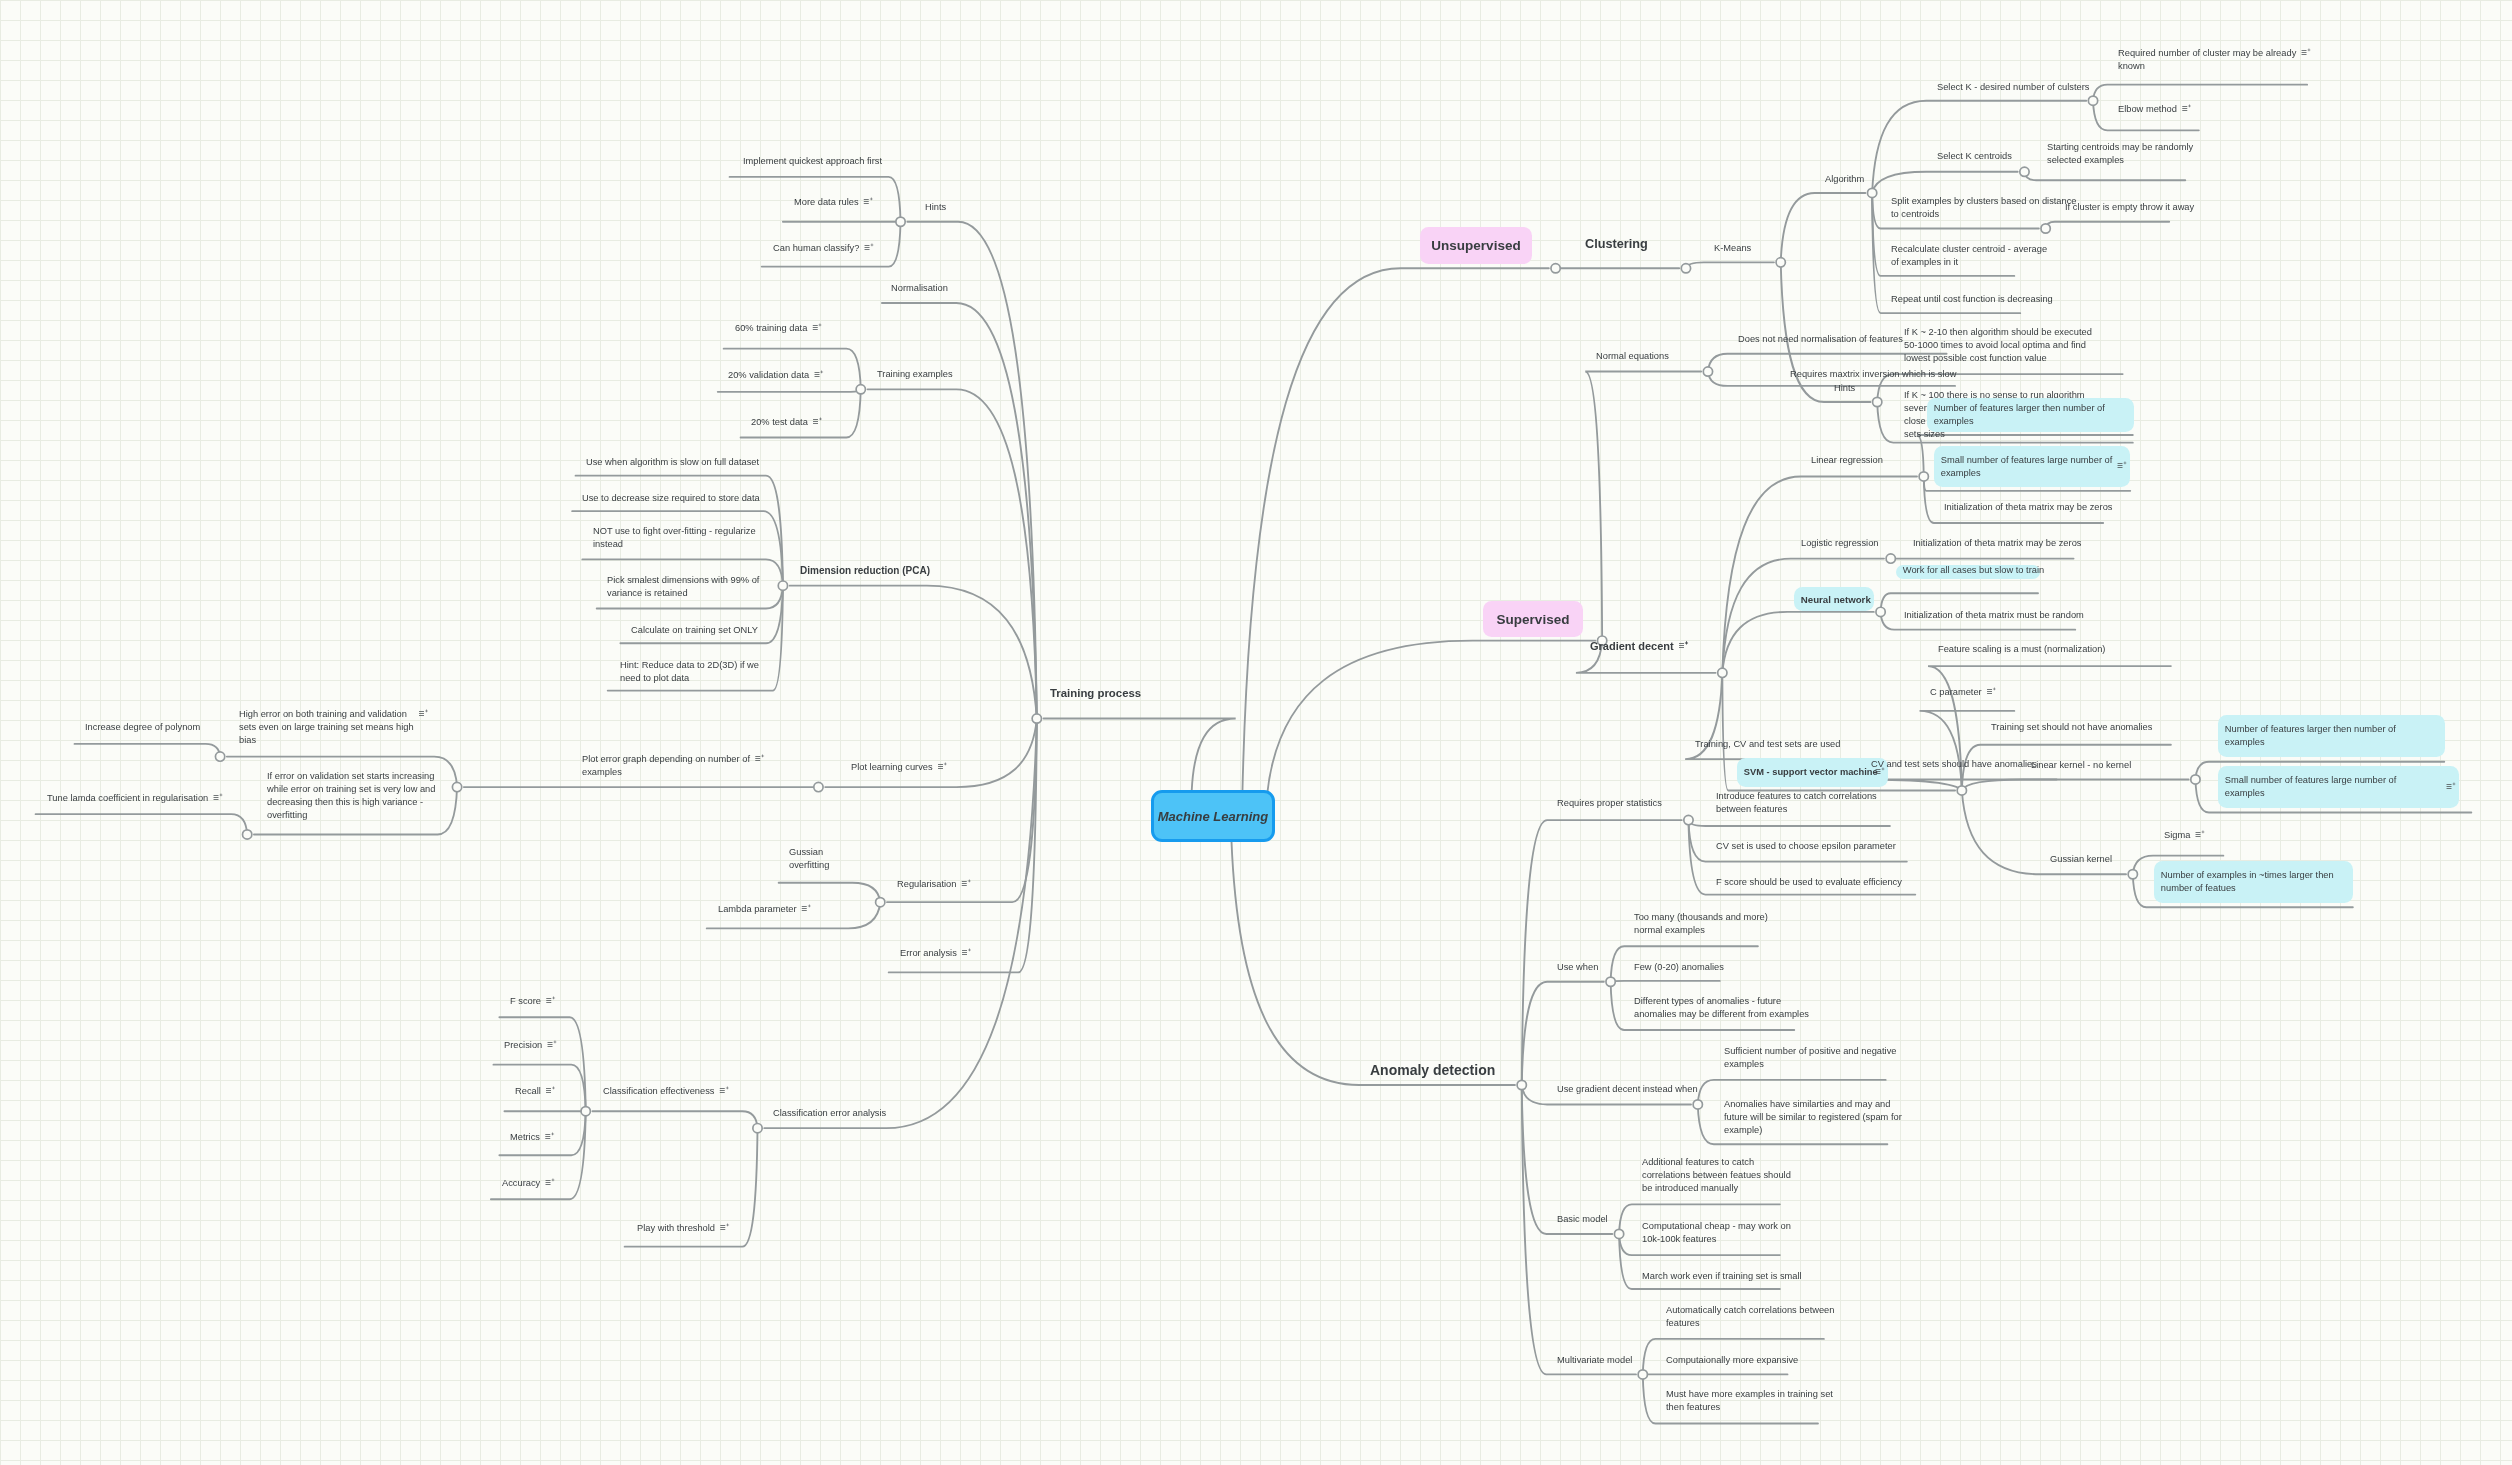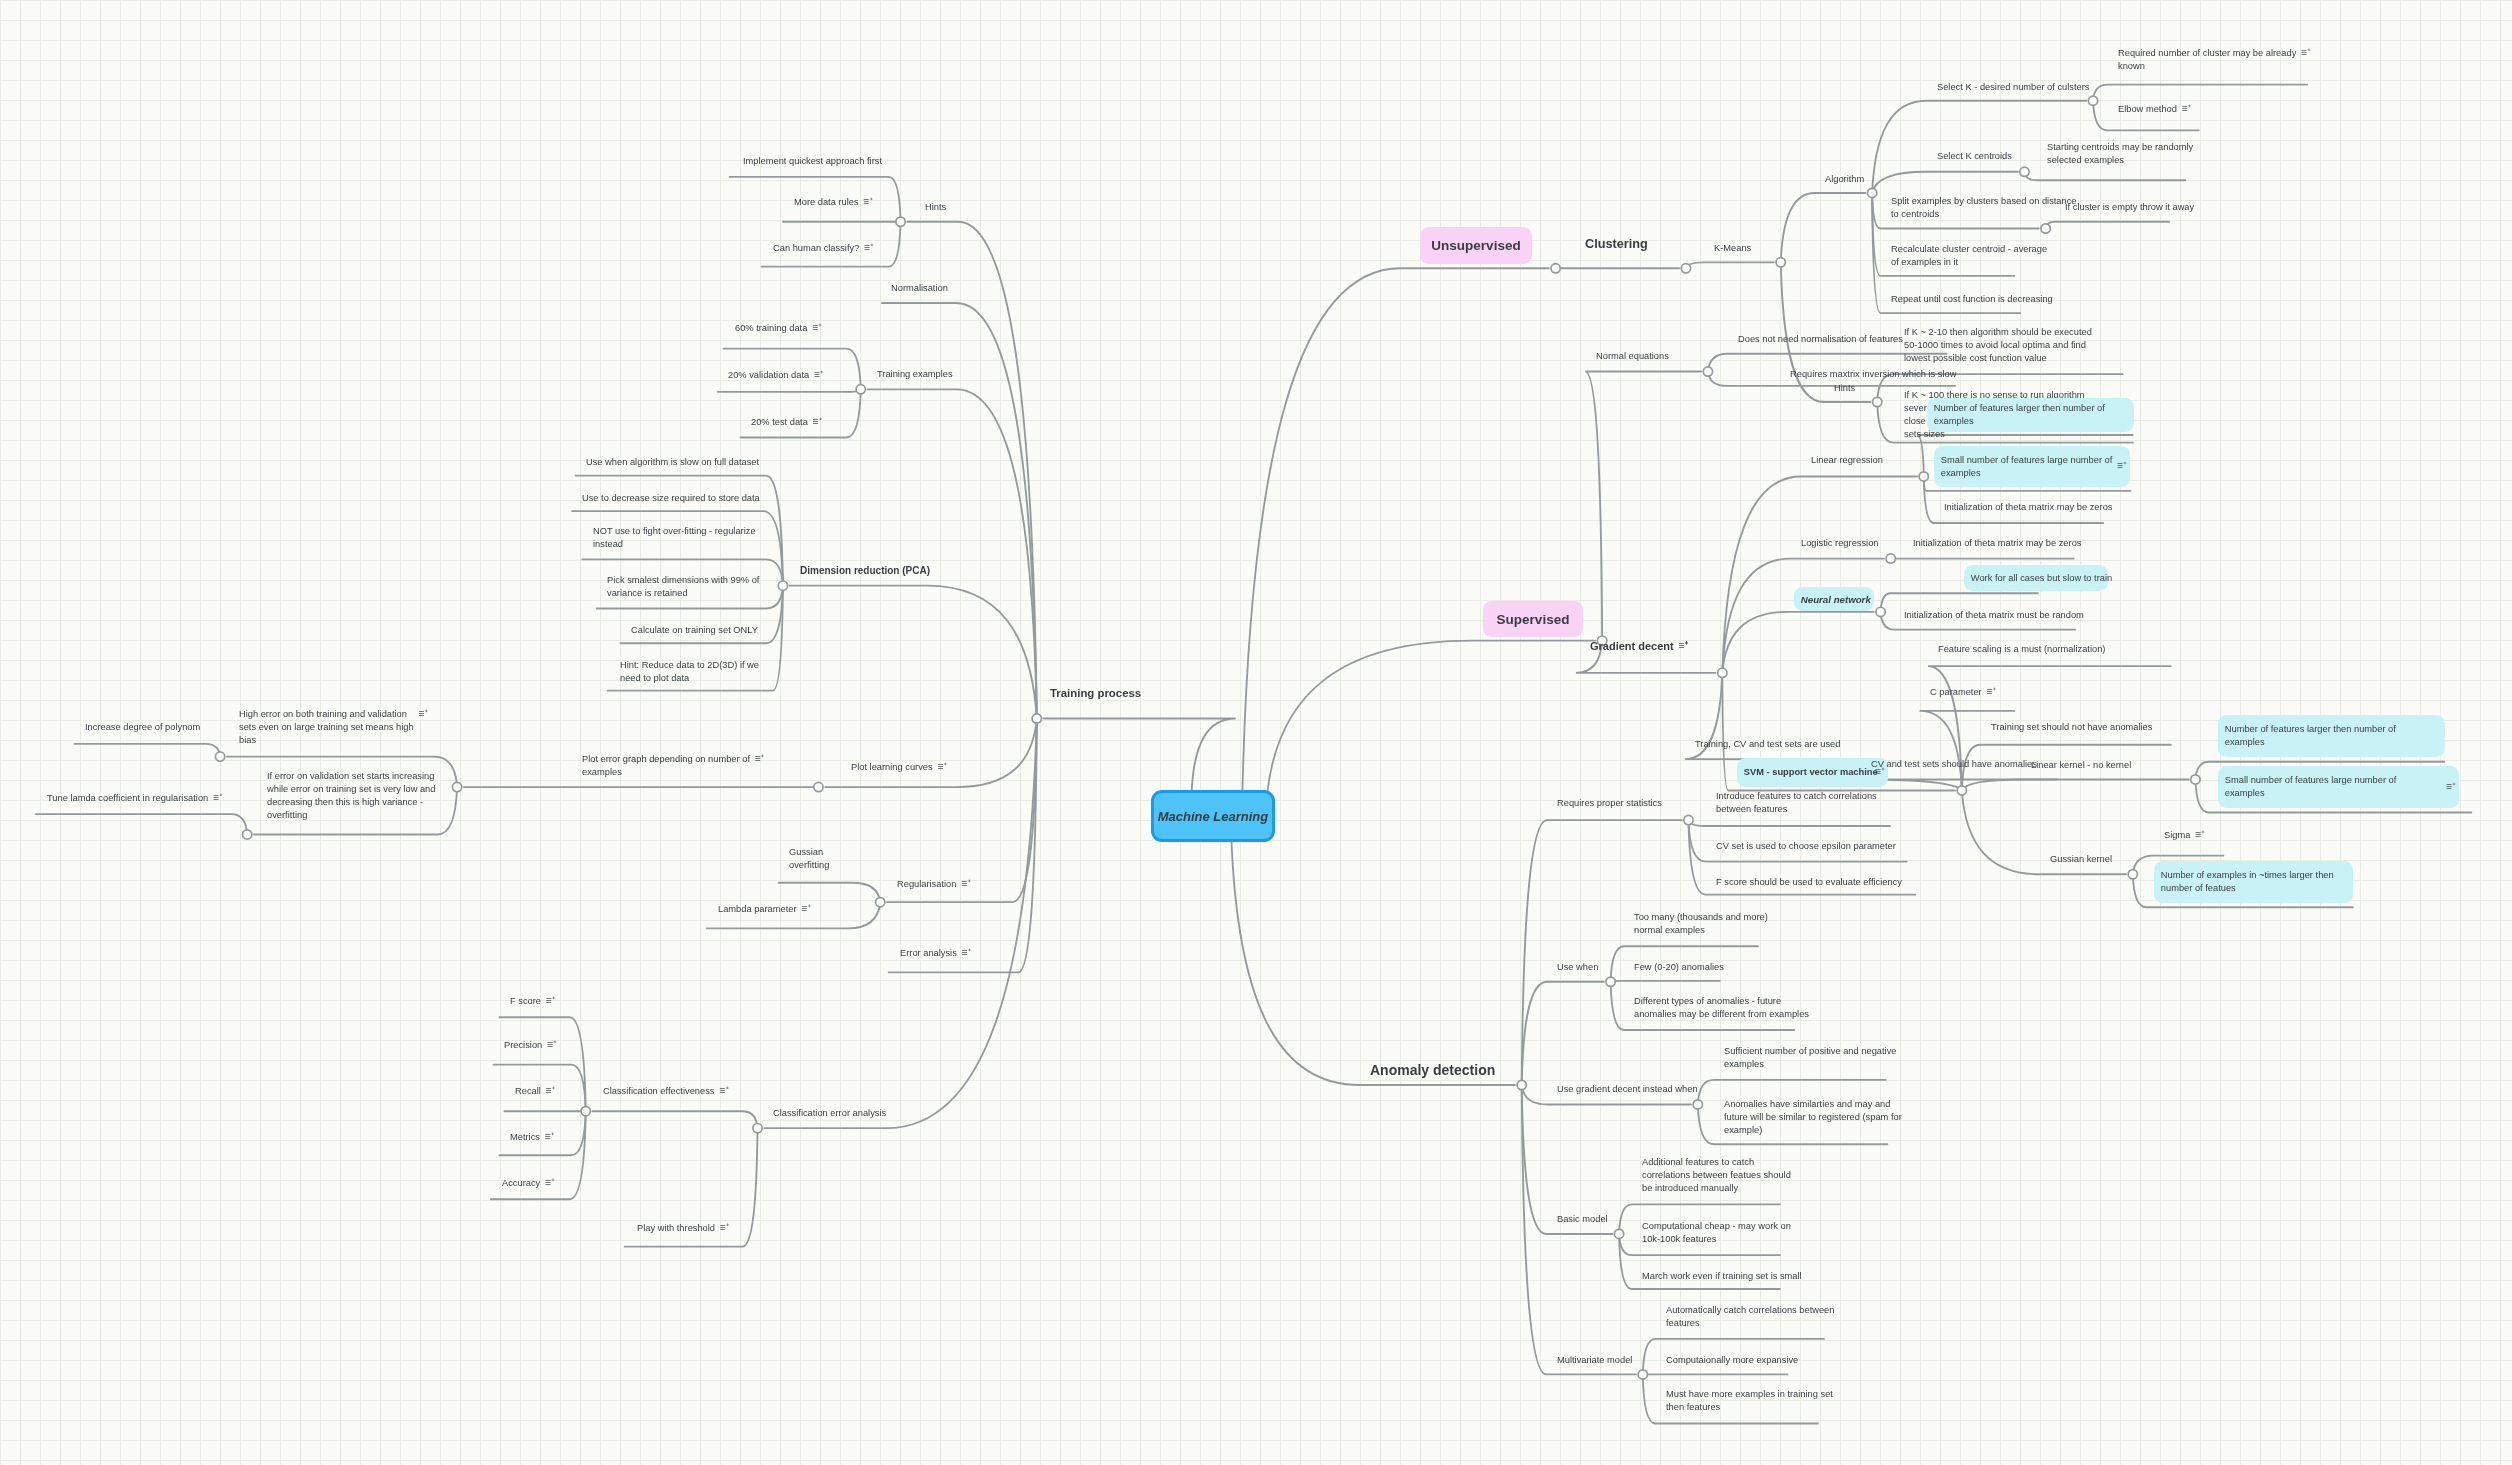--- a/index.html
+++ b/index.html
@@ -265,7 +265,7 @@
     <div class="node-box box-cyan" style="left: 1794px; top: 587px; width: 80px; height: 24px; font-style: italic;">
       <span class="label" style="font-size: 9.7px; font-weight: bold;">Neural network</span>
     </div>
-    <div class="node-box box-cyan" style="left: 1964px; top: 565px; width: 144px; height: 26px;">
+    <div class="node-box box-cyan" style="left: 1896px; top: 565px; width: 144px; height: 14px; align-items: flex-end;">
       <span class="label">Work for all cases but slow to train</span>
     </div>
     <span class="label" style="left: 1904px; top: 609px;">Initialization of theta matrix must be random</span>

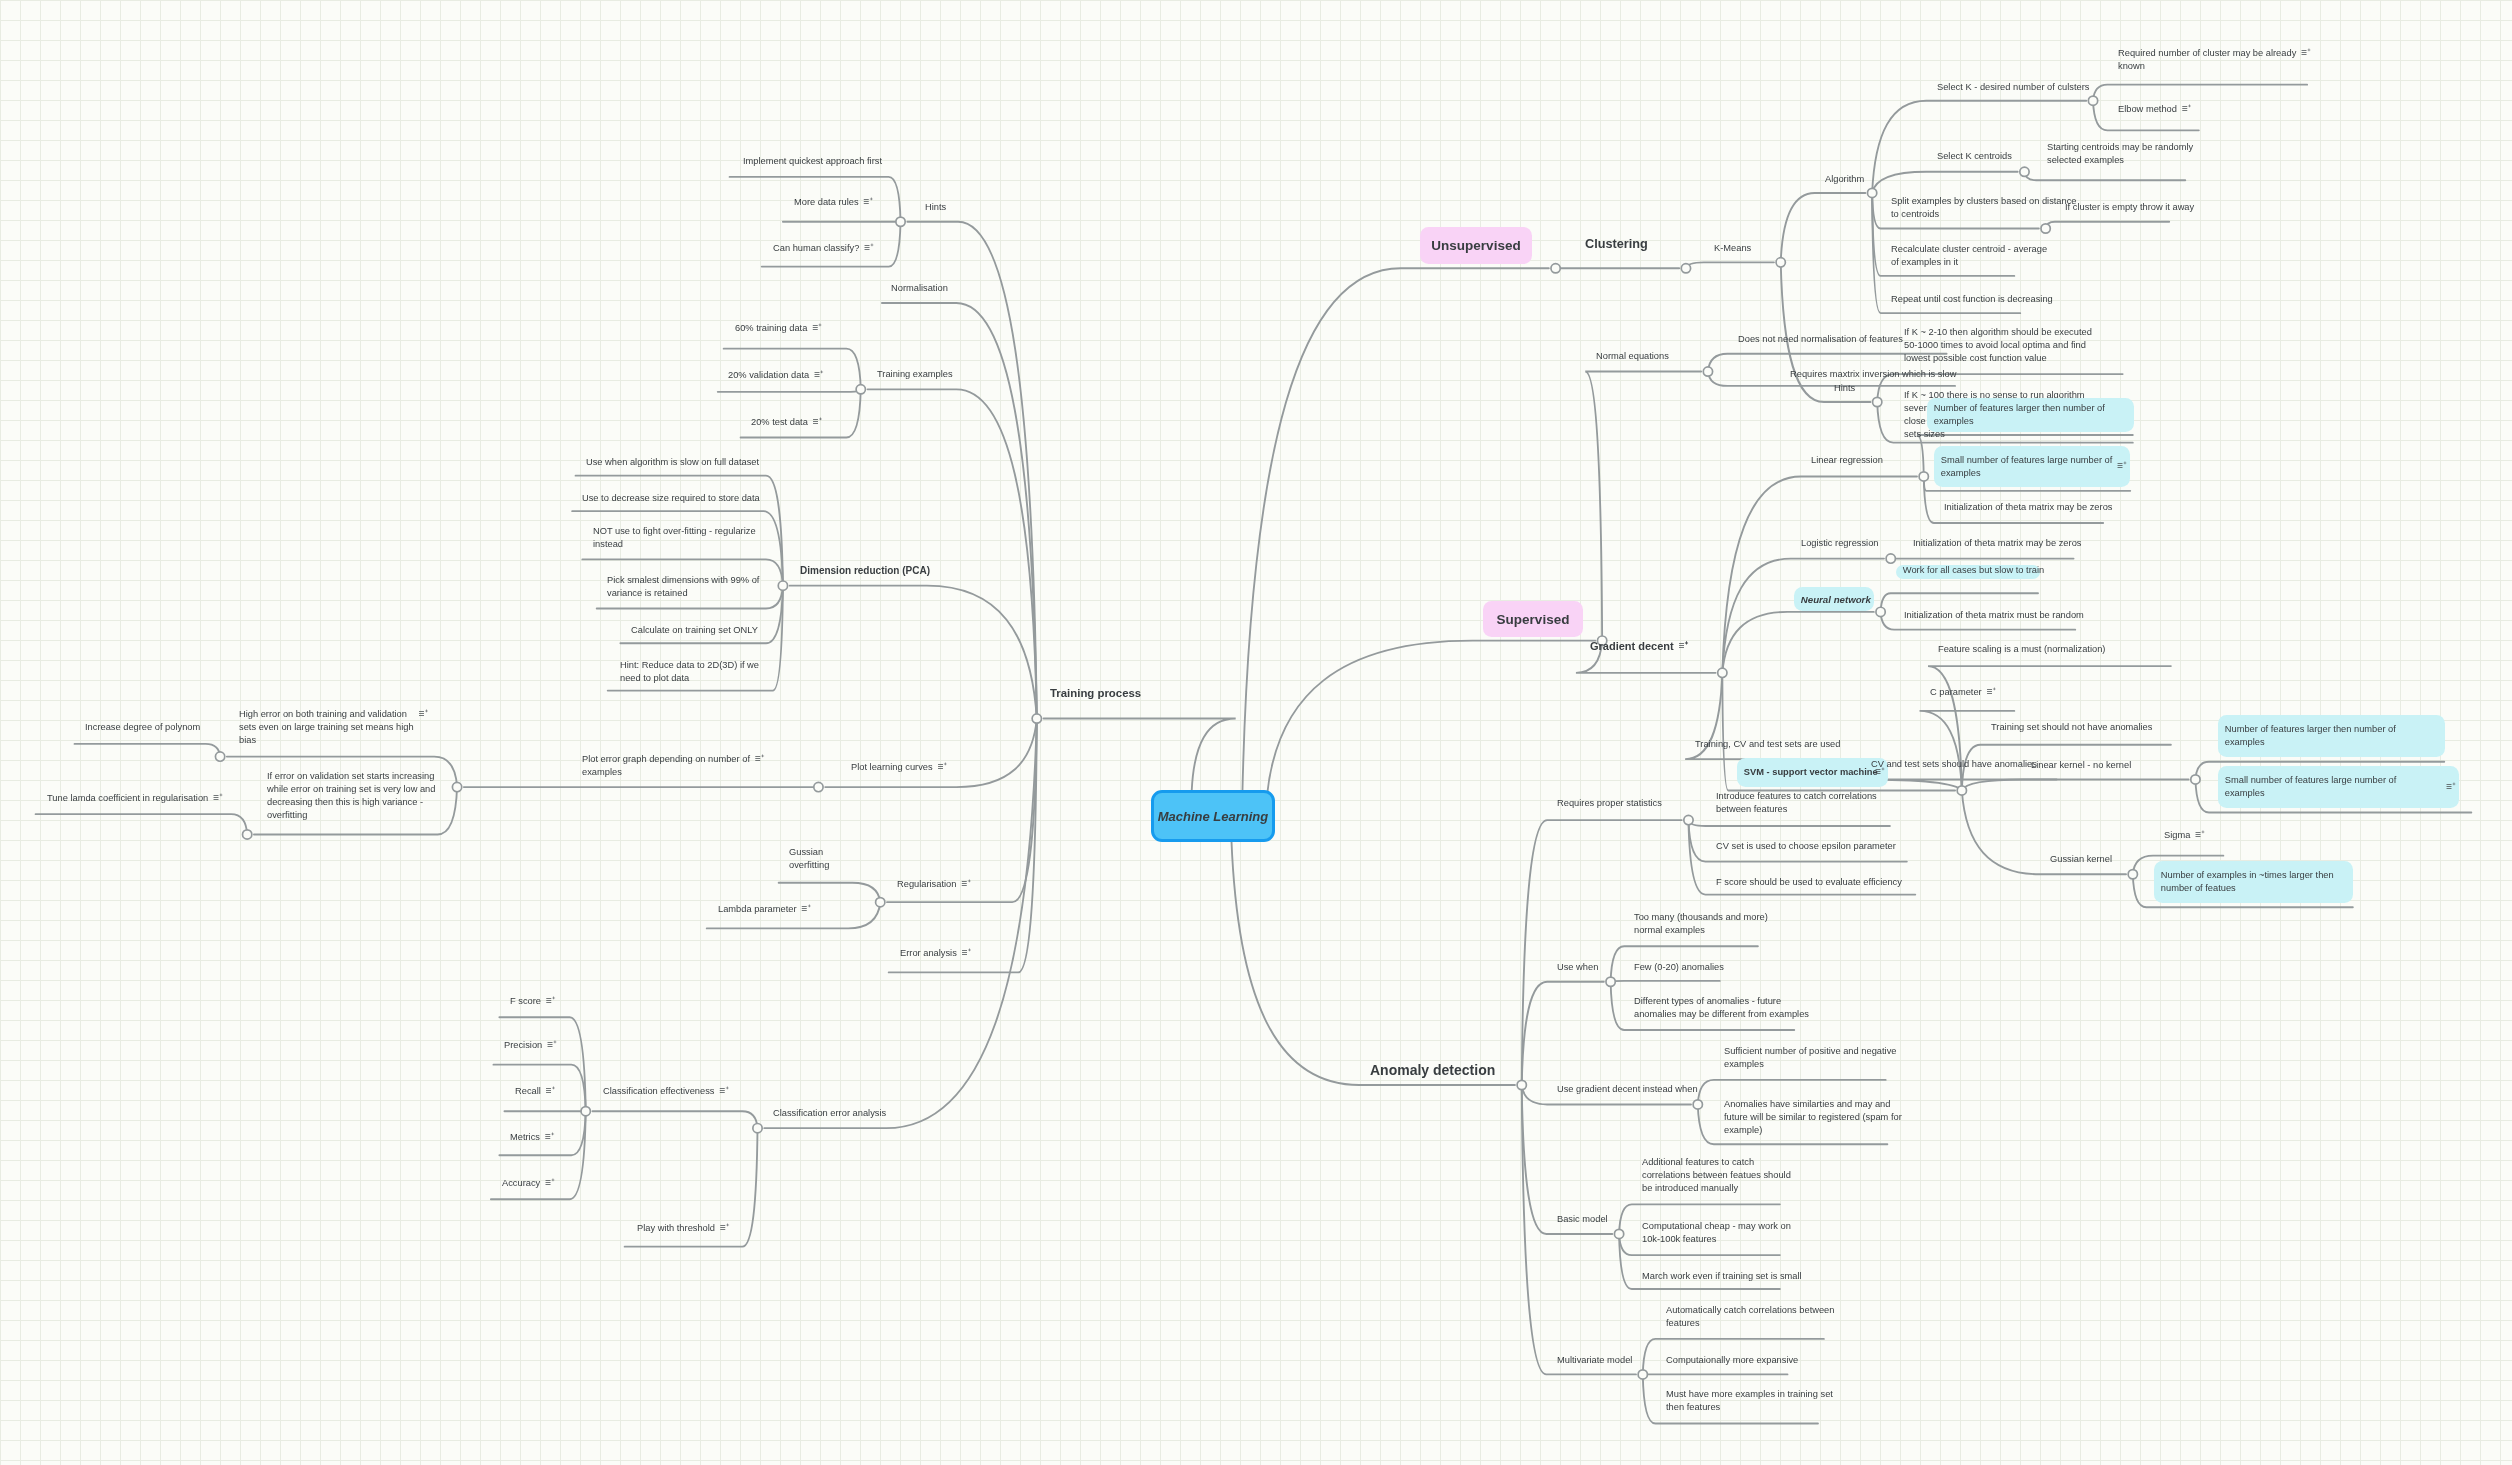--- a/index.html
+++ b/index.html
@@ -262,7 +262,7 @@
     <span class="label" style="left: 1944px; top: 501px;">Initialization of theta matrix may be zeros</span>
     <span class="label" style="left: 1801px; top: 537px;">Logistic regression</span>
     <span class="label" style="left: 1913px; top: 537px;">Initialization of theta matrix may be zeros</span>
-    <div class="node-box box-cyan" style="left: 1794px; top: 587px; width: 80px; height: 24px; font-style: italic;">
+    <div class="node-box box-cyan" style="left: 1794px; top: 587px; width: 80px; height: 24px;">
       <span class="label" style="font-size: 9.7px; font-weight: bold;">Neural network</span>
     </div>
     <div class="node-box box-cyan" style="left: 1896px; top: 565px; width: 144px; height: 14px; align-items: flex-end;">

